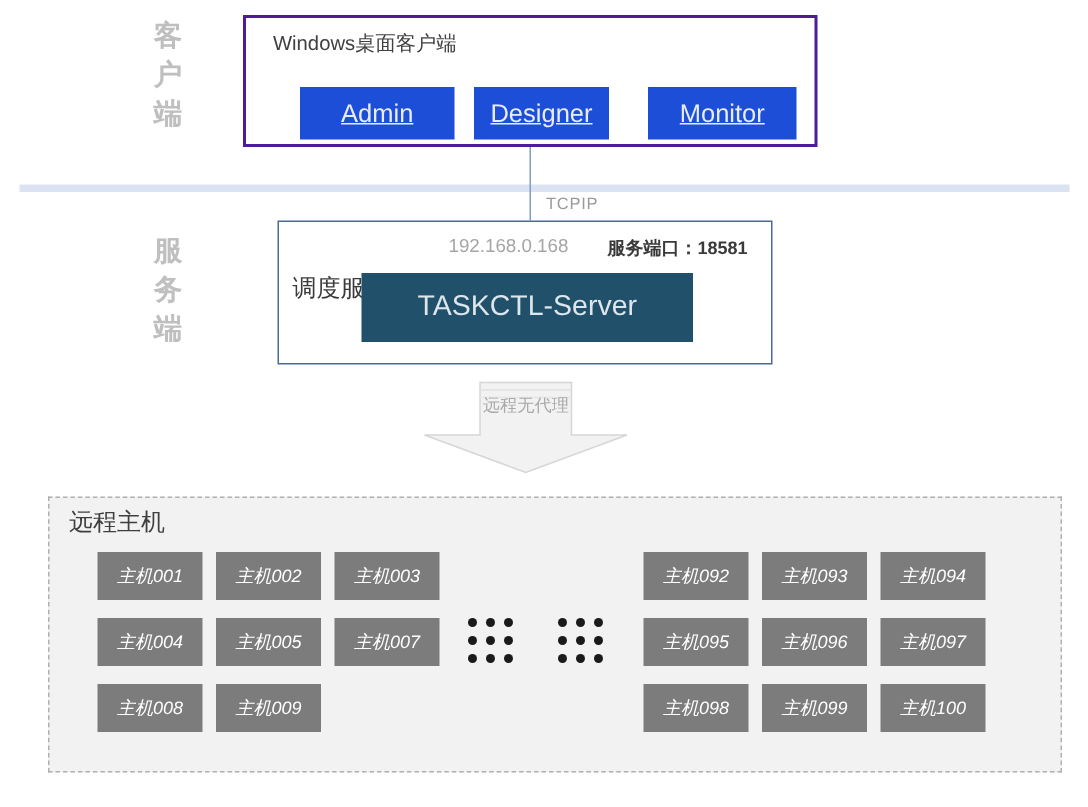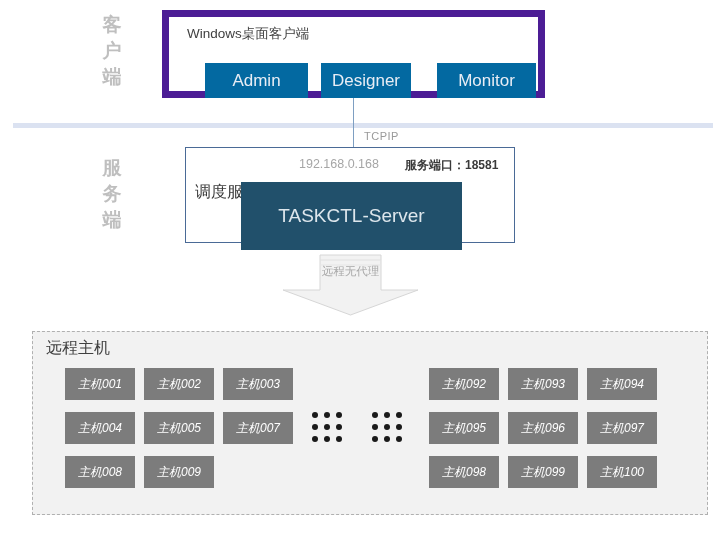--- a/index.html
+++ b/index.html
@@ -52,7 +52,7 @@
     top: 10px;
     width: 383px;
     height: 88px;
-    border: 7px solid #4c1d95;
+    border: 2px solid #4c1d95;
     background: #ffffff;
     box-sizing: border-box;
   }

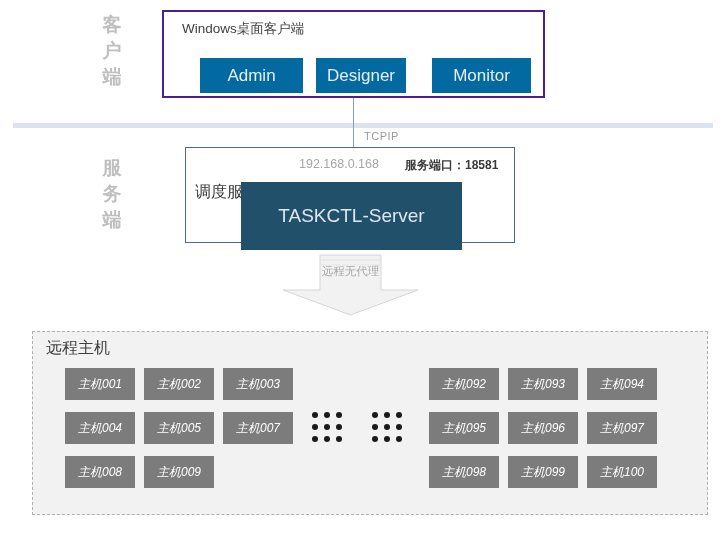--- a/index.html
+++ b/index.html
@@ -67,13 +67,14 @@
     position: absolute;
     top: 46px;
     height: 35px;
-    background: #0369a1;
+    background: #1d4ed8;
     color: #e8edf5;
     font-size: 17px;
     display: flex;
     align-items: center;
     justify-content: center;
     box-sizing: border-box;
+    text-decoration: underline;
   }
   #btn-admin   { left: 36px;  width: 103px; }
   #btn-designer{ left: 152px; width: 90px; }

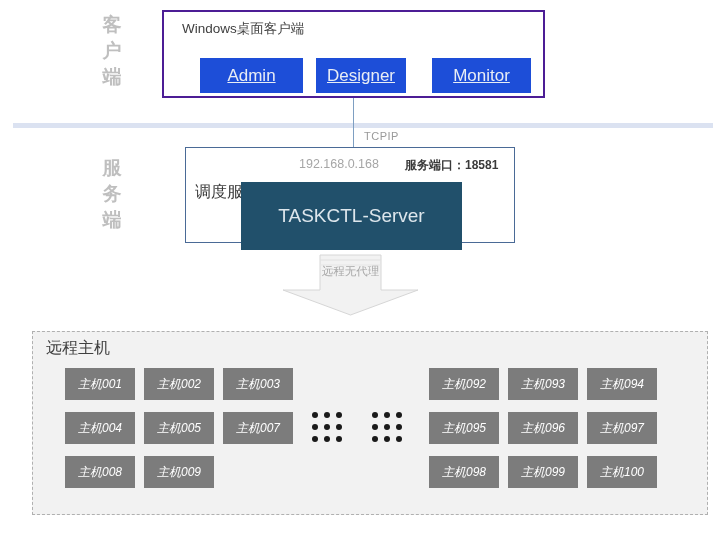--- a/index.html
+++ b/index.html
@@ -140,7 +140,7 @@
     left: 55px;
     top: 34px;
     width: 221px;
-    height: 68px;
+    height: 46px;
     background: #21506b;
     color: #dde6ec;
     font-size: 19px;

